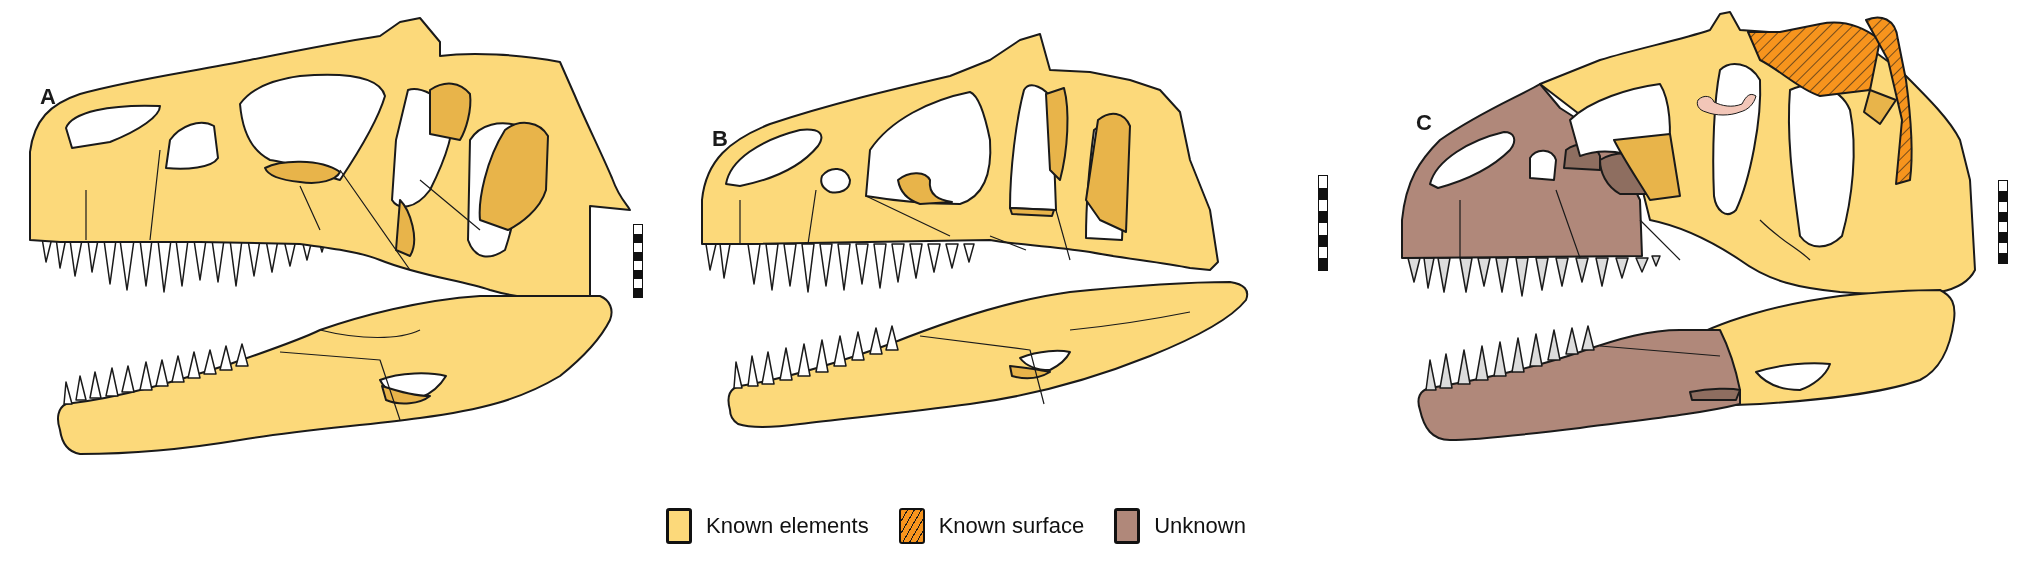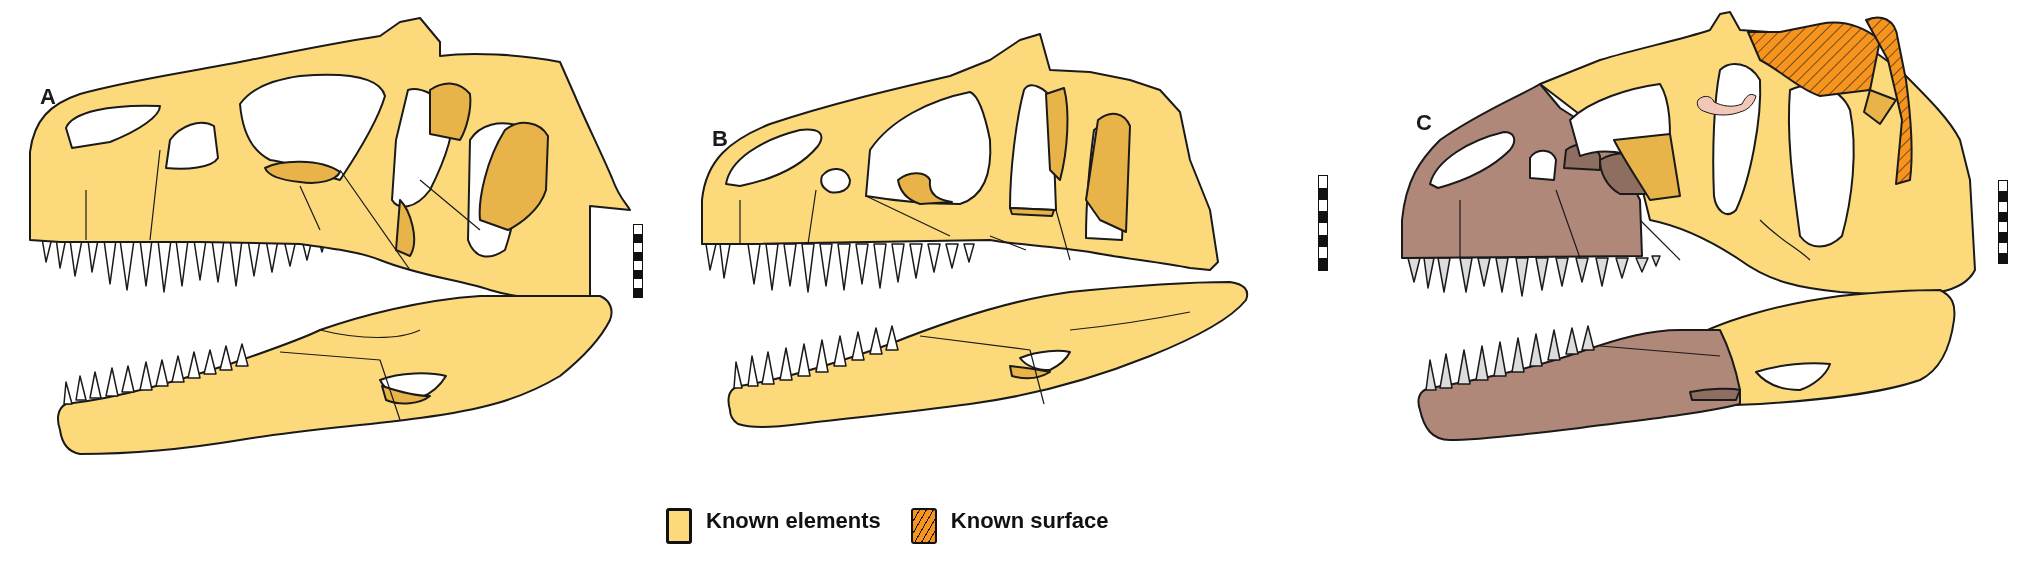--- a/index.html
+++ b/index.html
@@ -9,7 +9,7 @@
   .panel svg { display: block; }
   .panel-label { position: absolute; font-weight: bold; font-size: 22px; color: #1a1a1a; }
   .legend { position: absolute; top: 508px; left: 666px; display: flex; align-items: center; }
-  .legend-item { display: flex; margin-right: 30px; font-weight: bold; }
+  .legend-item { display: flex; align-items: center; margin-right: 30px; }
   .swatch { width: 26px; height: 36px; border: 3px solid #111; border-radius: 3px; box-sizing: border-box; margin-right: 14px; }
   .legend-label { font-size: 22px; color: #111; white-space: nowrap; }
 </style>

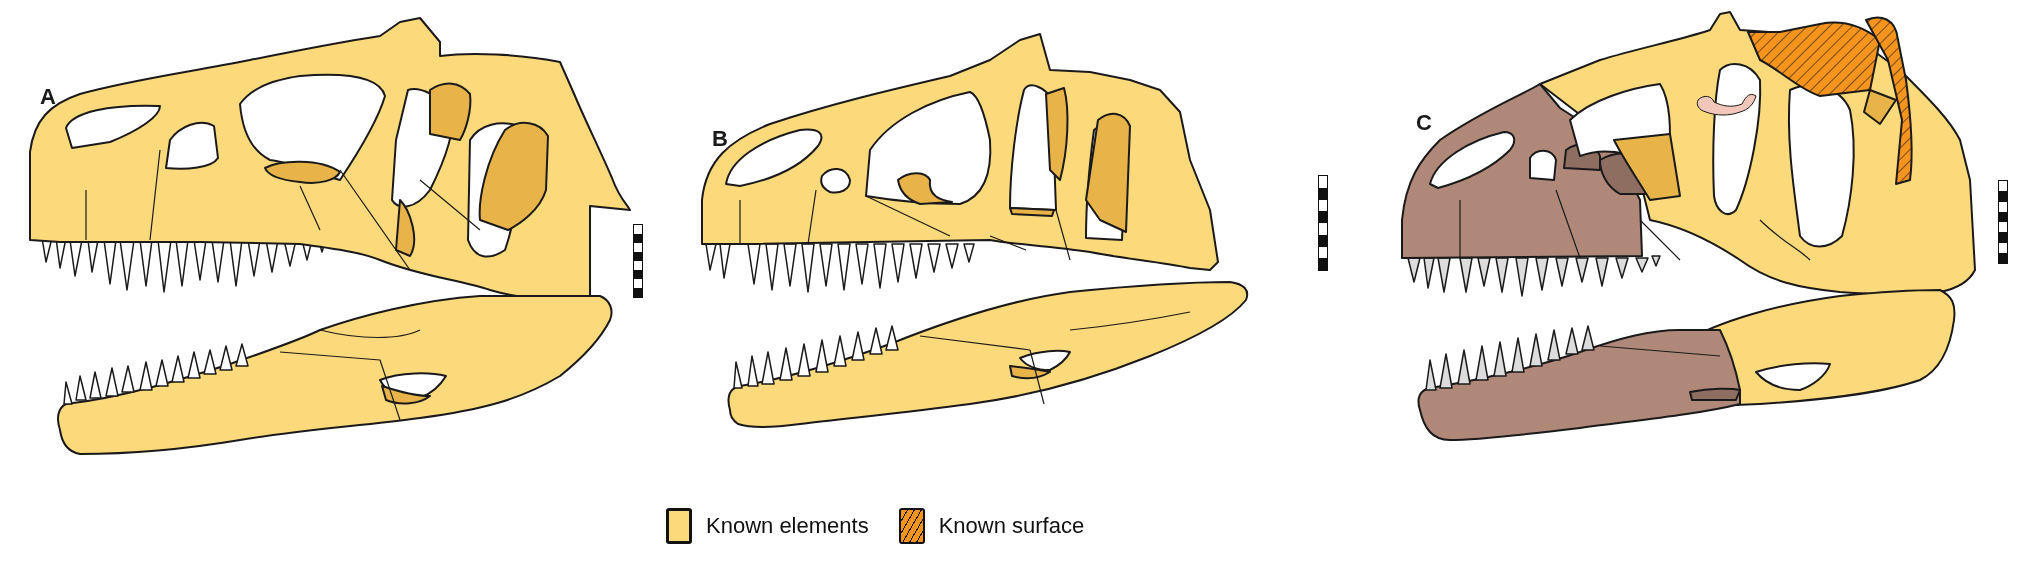--- a/index.html
+++ b/index.html
@@ -217,6 +217,10 @@
     <div class="swatch" style="background:repeating-linear-gradient(-60deg,#F7941D 0 5px,#1a1a1a 5px 6px);border-width:2px;"></div>
     <span class="legend-label">Known surface</span>
   </div>
+  <div class="legend-item">
+    <div class="swatch" style="background:#B0887A;"></div>
+    <span class="legend-label">Unknown</span>
+  </div>
 </div>
 
 </body></html>

